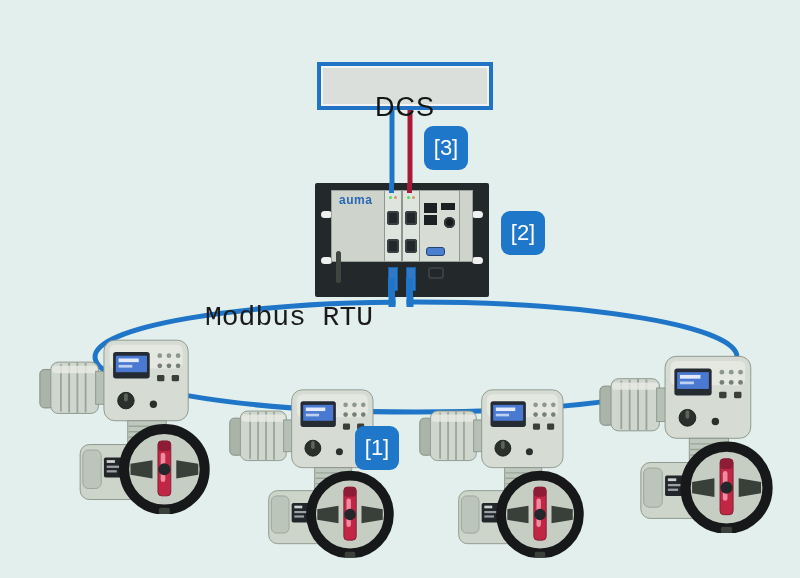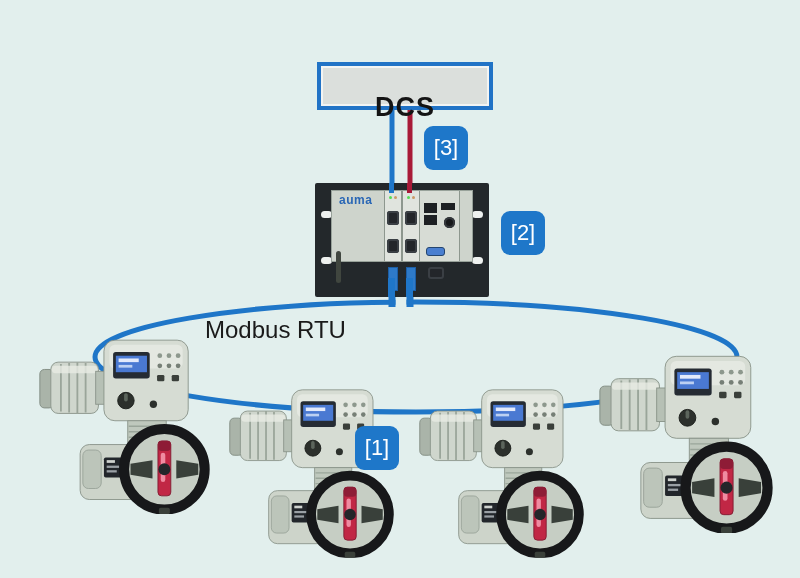--- a/index.html
+++ b/index.html
@@ -11,7 +11,7 @@
   .dcs{position:absolute;left:317px;top:62px;width:168px;height:40px;
        background:#dbdfdc;border:4px solid #2173c6;box-shadow:inset 0 0 0 2px #f2f4f3;
        display:flex;align-items:center;justify-content:center;}
-  .dcs span{font-size:27px;font-weight:700;color:#141414;letter-spacing:1px;margin-top:42px;}
+  .dcs span{font-size:27px;font-weight:400;color:#141414;letter-spacing:1px;margin-top:42px;}
 
   
   .master{position:absolute;left:315px;top:183px;width:174px;height:114px;

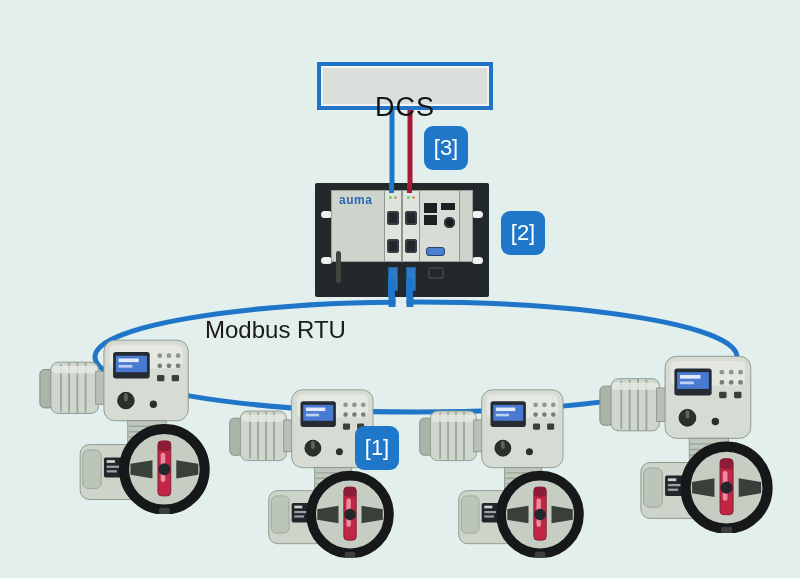--- a/index.html
+++ b/index.html
@@ -53,7 +53,7 @@
   .t2{left:92px;top:0;width:5px;height:10px;background:#a81a38;}
 
   
-  .busword{position:absolute;left:205px;top:316px;font-size:24px;color:#1a1a1a;}
+  .busword{position:absolute;left:205px;top:302px;font-size:28px;color:#1a1a1a;font-family:Liberation Mono, monospace;}
 
   
   .tag{position:absolute;width:44px;height:44px;background:#1e77c9;border-radius:9px;

